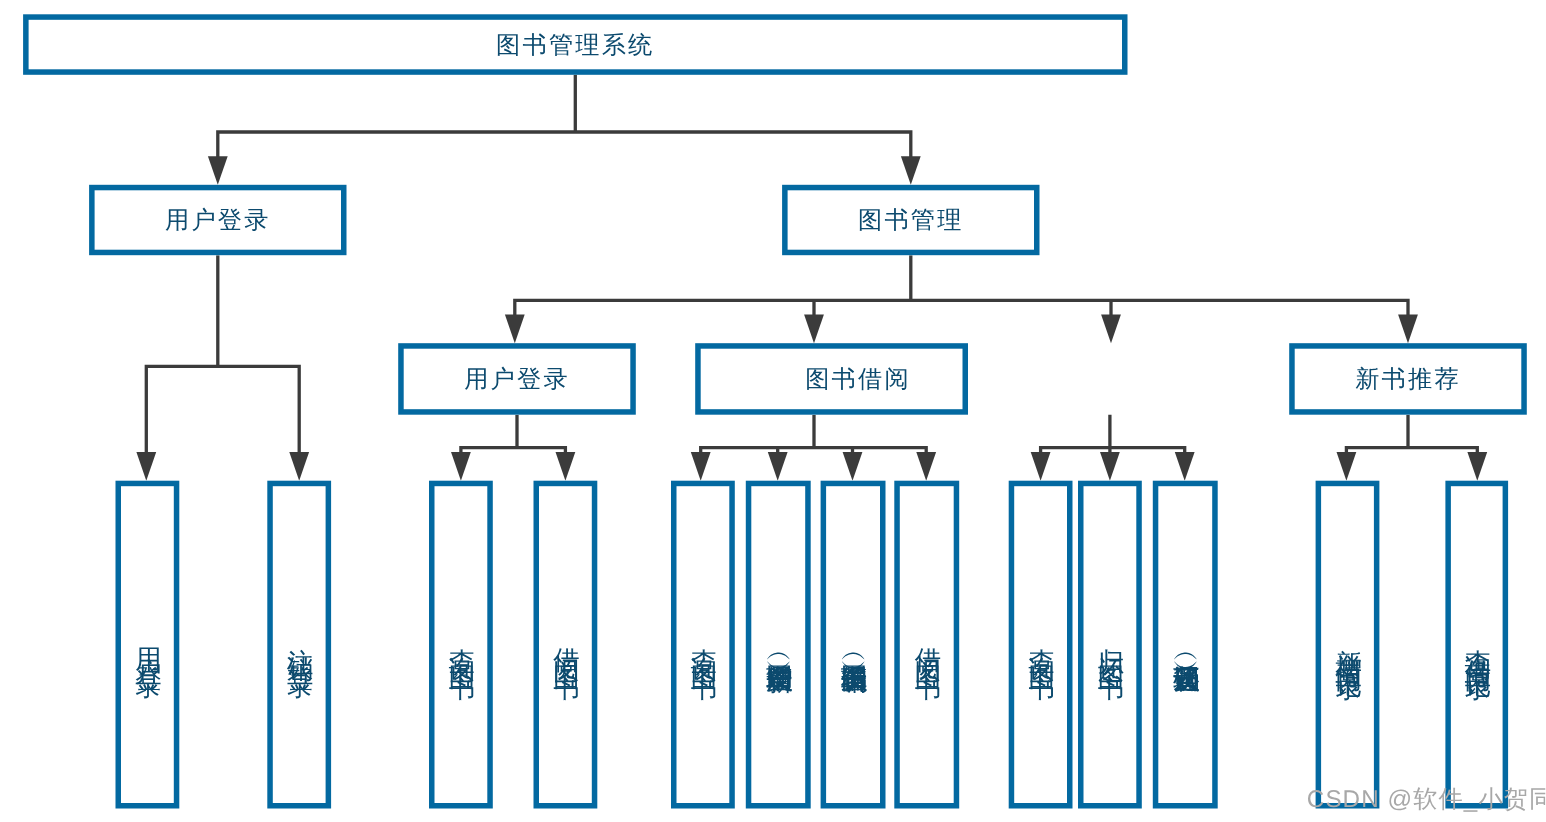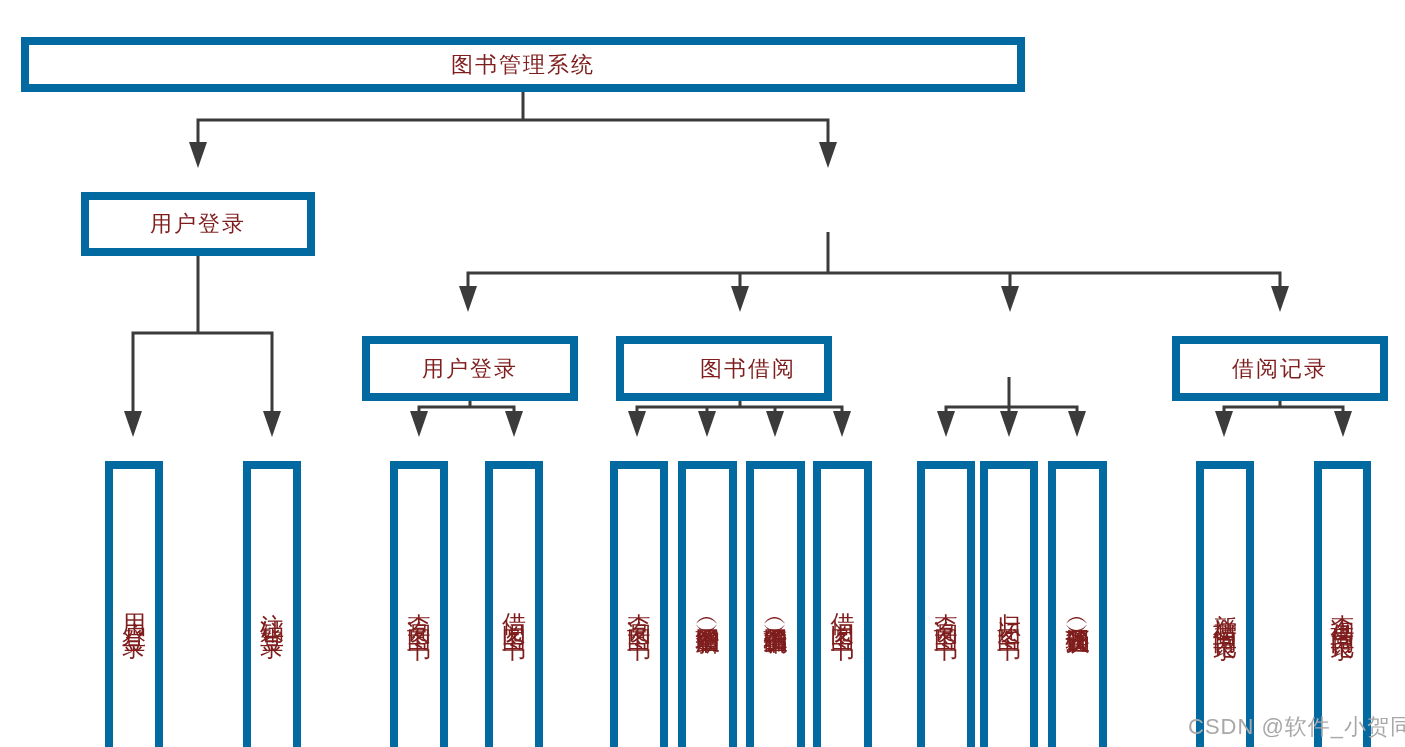--- a/index.html
+++ b/index.html
@@ -24,14 +24,13 @@
   .node {
     position: absolute;
     box-sizing: border-box;
-    border: 8px solid #0369a1;
+    border: 5px solid #0369a1;
     background: #ffffff;
-    color: #7f1d1d;
+    color: #0c4a6e;
     display: flex;
     align-items: center;
     justify-content: center;
     z-index: 2;
-    margin-top: 24px;
   }
   .hbox {
     font-size: 22px;

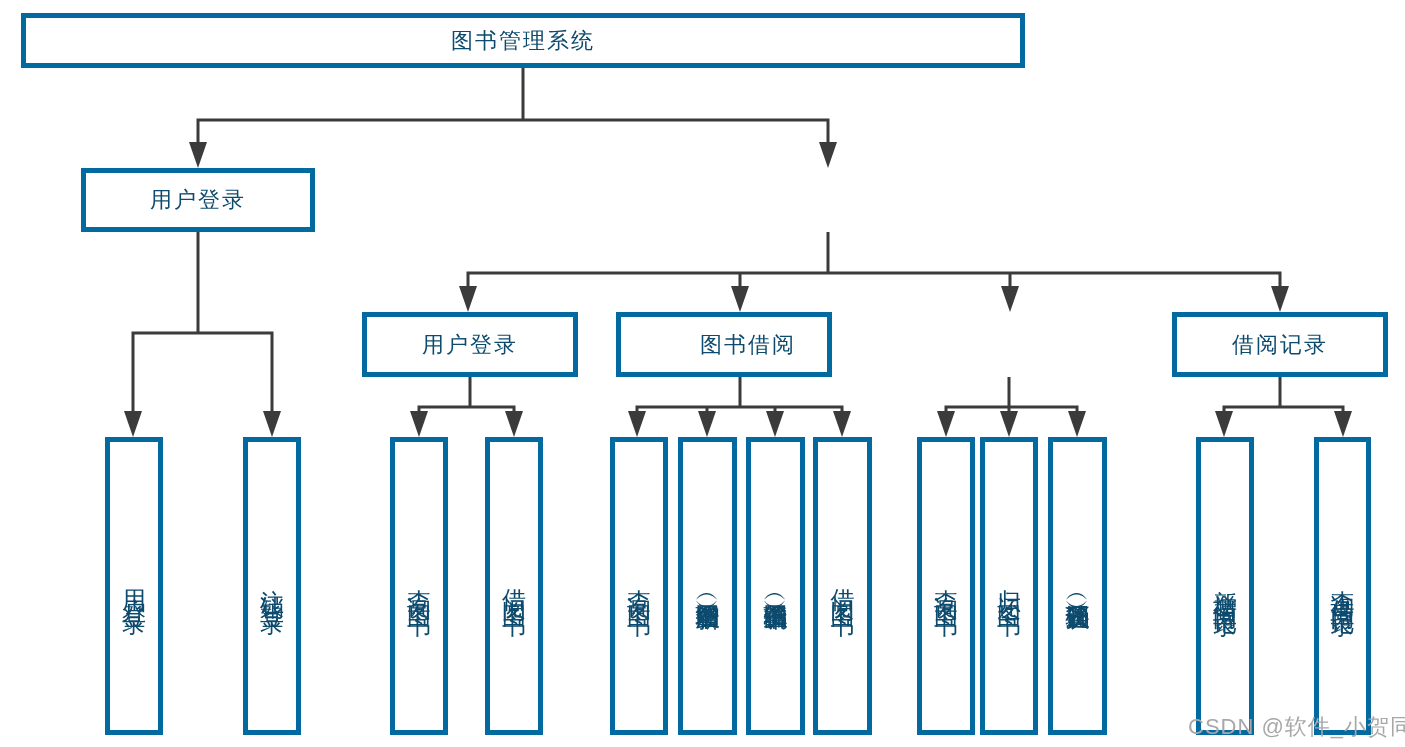--- a/index.html
+++ b/index.html
@@ -109,6 +109,7 @@
   <div class="node hbox" style="left:21px; top:13px; width:1004px; height:55px;">图书管理系统</div>
 
   <div class="node hbox" style="left:81px; top:168px; width:234px; height:64px;">用户登录</div>
+  <div class="node hbox" style="left:711px; top:168px; width:234px; height:64px;">图书管理</div>
 
   <div class="node hbox" style="left:362px; top:312px; width:216px; height:65px;">用户登录</div>
   <div class="node hbox" style="left:616px; top:312px; width:216px; height:65px;padding-left:48px;">图书借阅</div>

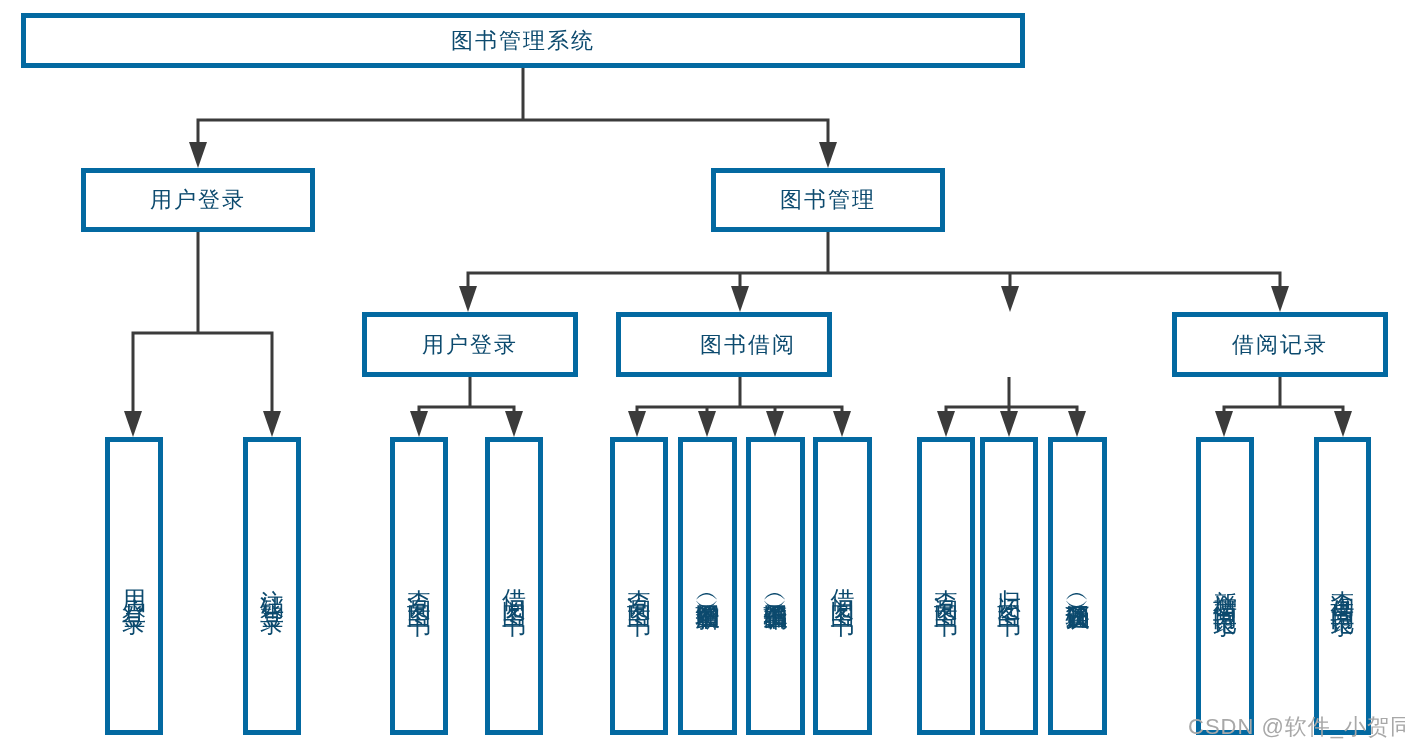--- a/index.html
+++ b/index.html
@@ -112,7 +112,7 @@
   <div class="node hbox" style="left:711px; top:168px; width:234px; height:64px;">图书管理</div>
 
   <div class="node hbox" style="left:362px; top:312px; width:216px; height:65px;">用户登录</div>
-  <div class="node hbox" style="left:616px; top:312px; width:216px; height:65px;padding-left:48px;">图书借阅</div>
+  <div class="node hbox" style="left:632px; top:312px; width:248px; height:65px;padding-left:48px;">图书借阅</div>
   <div class="node hbox" style="left:1172px; top:312px; width:216px; height:65px;">借阅记录</div>
 
   <div class="node vbox ls-4" style="left:105px; top:437px; width:58px; height:298px;">用户登录</div>

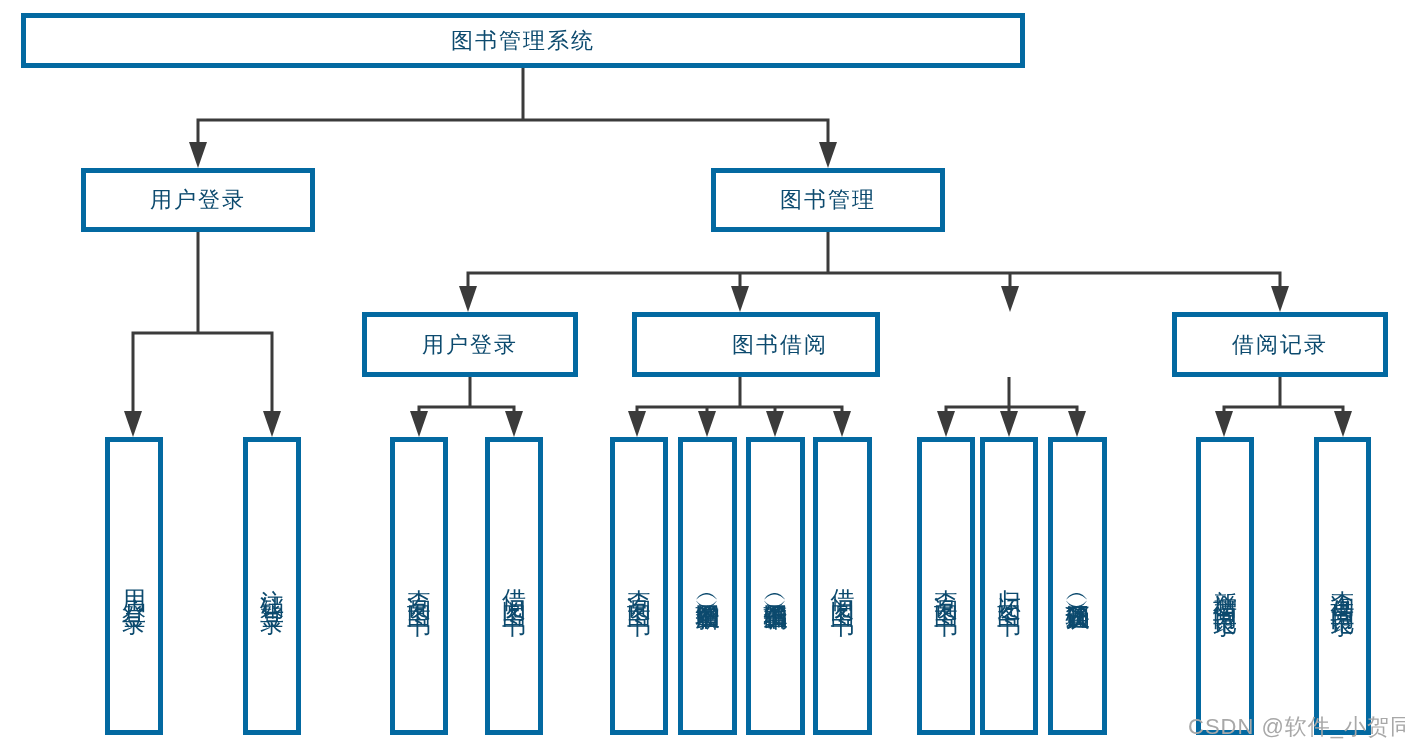--- a/index.html
+++ b/index.html
@@ -113,7 +113,7 @@
 
   <div class="node hbox" style="left:362px; top:312px; width:216px; height:65px;">用户登录</div>
   <div class="node hbox" style="left:632px; top:312px; width:248px; height:65px;padding-left:48px;">图书借阅</div>
-  <div class="node hbox" style="left:1172px; top:312px; width:216px; height:65px;">借阅记录</div>
+  <div class="node hbox" style="left:1172px; top:312px; width:216px; height:65px;">新书推荐</div>
 
   <div class="node vbox ls-4" style="left:105px; top:437px; width:58px; height:298px;">用户登录</div>
   <div class="node vbox ls-4" style="left:243px; top:437px; width:58px; height:298px;">注销登录</div>

